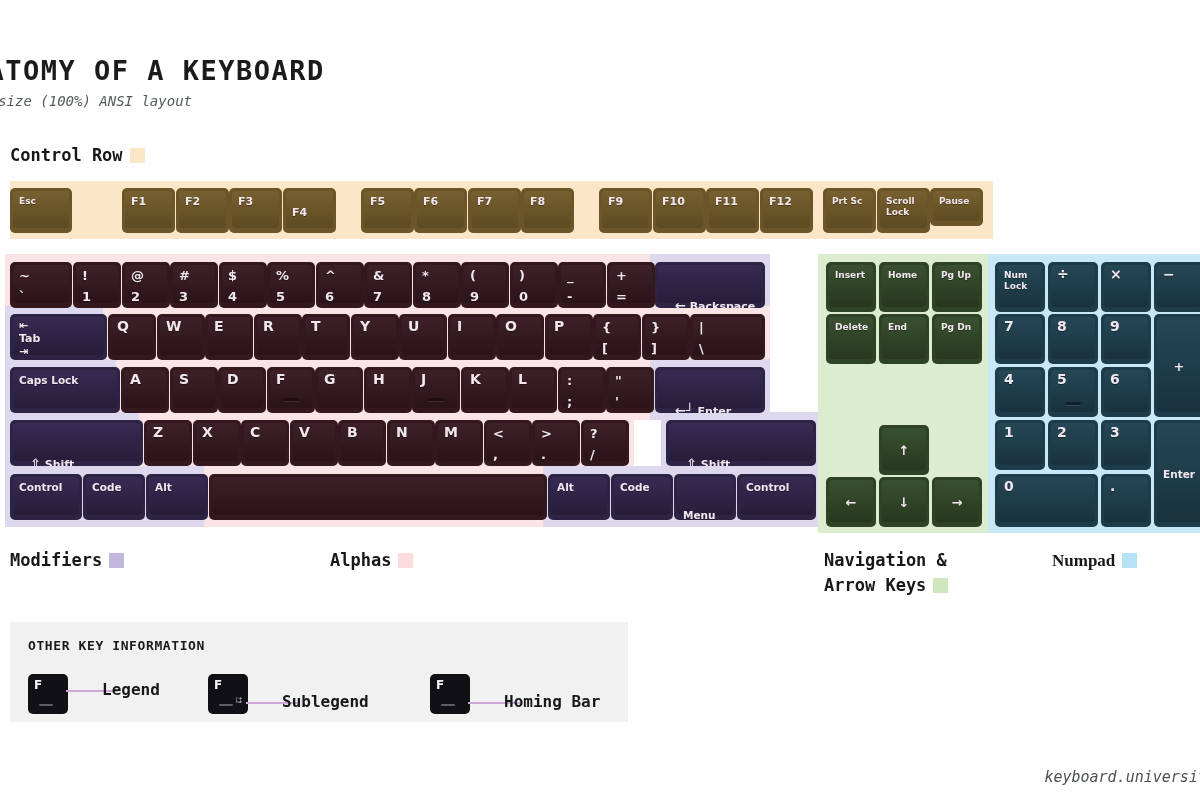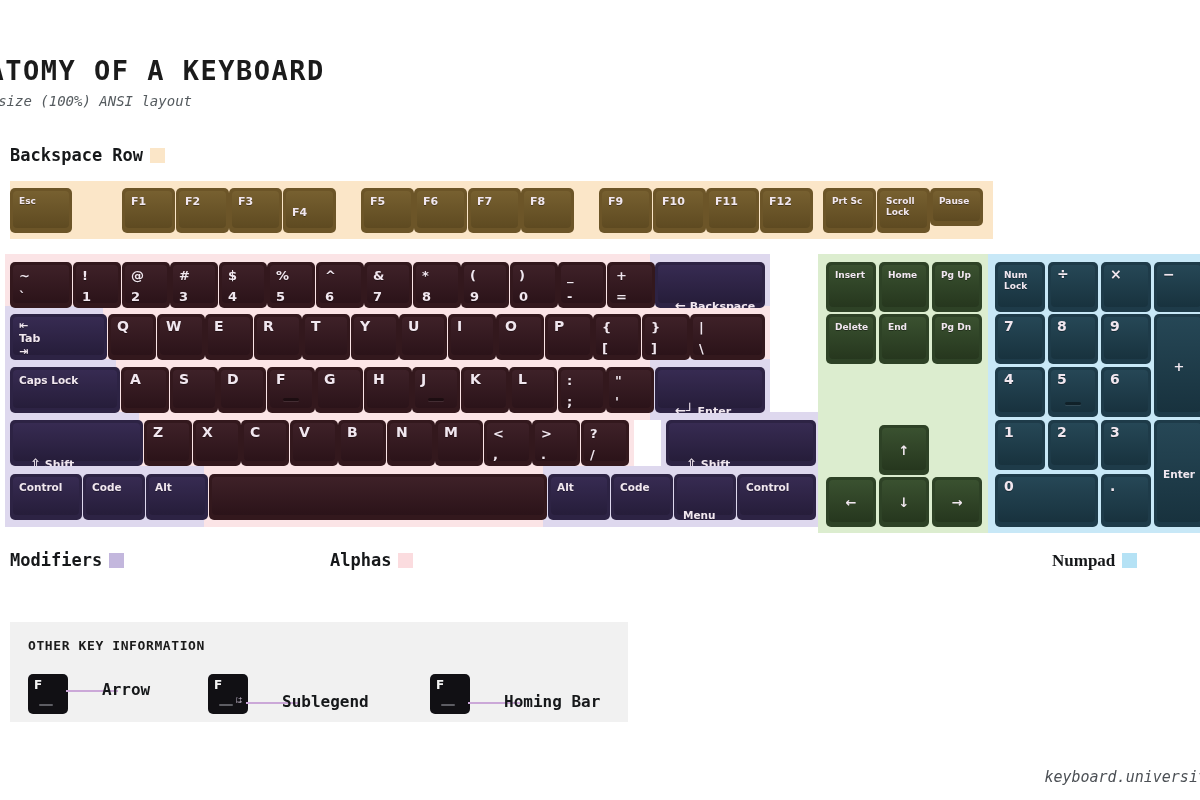--- a/index.html
+++ b/index.html
@@ -149,7 +149,7 @@
   <div class="subtitle">Full-size (100%) ANSI layout</div>
 
   <div class="section-label" style="left:10px; top:143px;">
-    <span>Backspace Row</span><span class="swatch" id="sw-fn" style="background: rgb(251, 230, 200);"></span>
+    <span>Control Row</span><span class="swatch" id="sw-fn" style="background: rgb(251, 230, 200);"></span>
   </div>
 
   <div class="block" id="fn-zone" style="left: 10px; top: 181px; width: 983px; height: 58px; background: rgb(251, 230, 200);"></div>

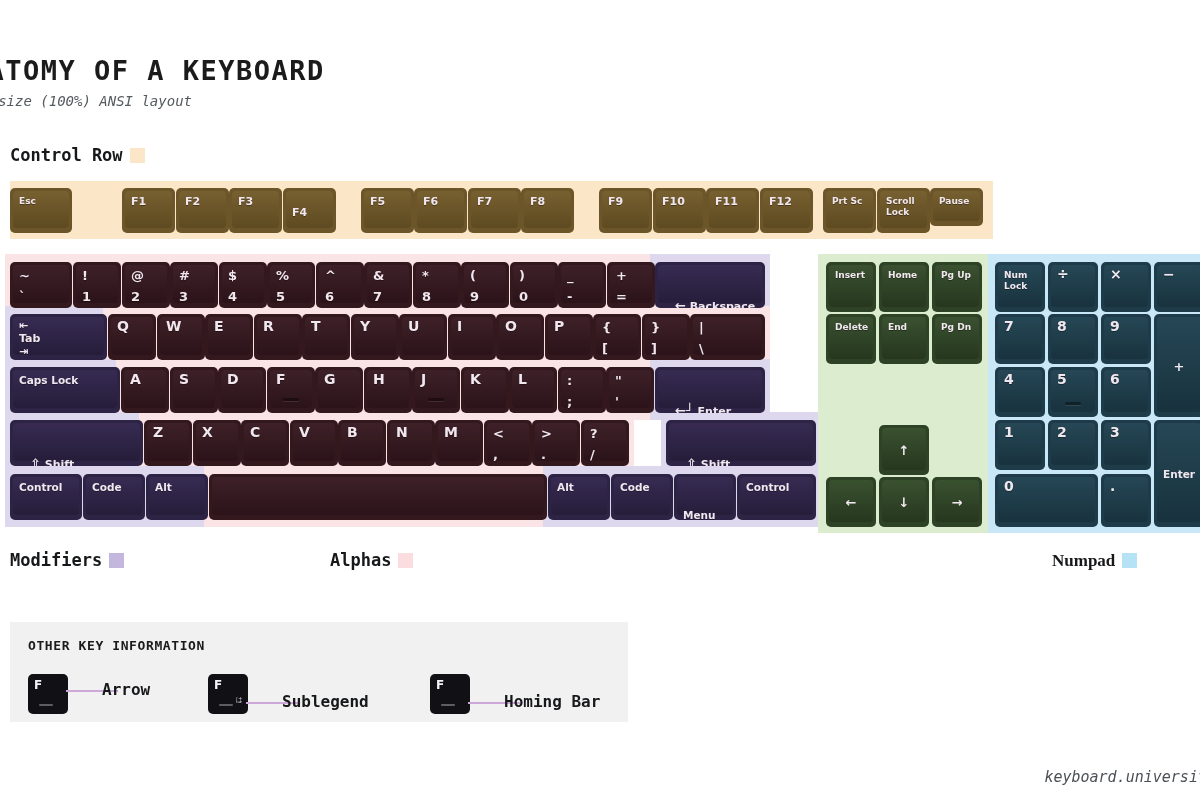--- a/index.html
+++ b/index.html
@@ -679,6 +679,10 @@
   <div class="section-label" style="left:330px; top:548px;">
     <span>Alphas</span><span class="swatch" id="sw-alpha" style="background: rgb(251, 220, 223);"></span>
   </div>
+  <div class="section-label" style="left:824px; top:548px;">
+    <span>Navigation &amp;</span><br>
+    <span>Arrow Keys</span><span class="swatch" id="sw-nav" style="background: rgb(207, 231, 189);"></span>
+  </div>
   <div class="section-label" style="left:1052px; top:548px;font-family:Liberation Serif, serif;">
     <span>Numpad</span><span class="swatch" id="sw-num" style="background: rgb(181, 226, 245);"></span>
   </div>

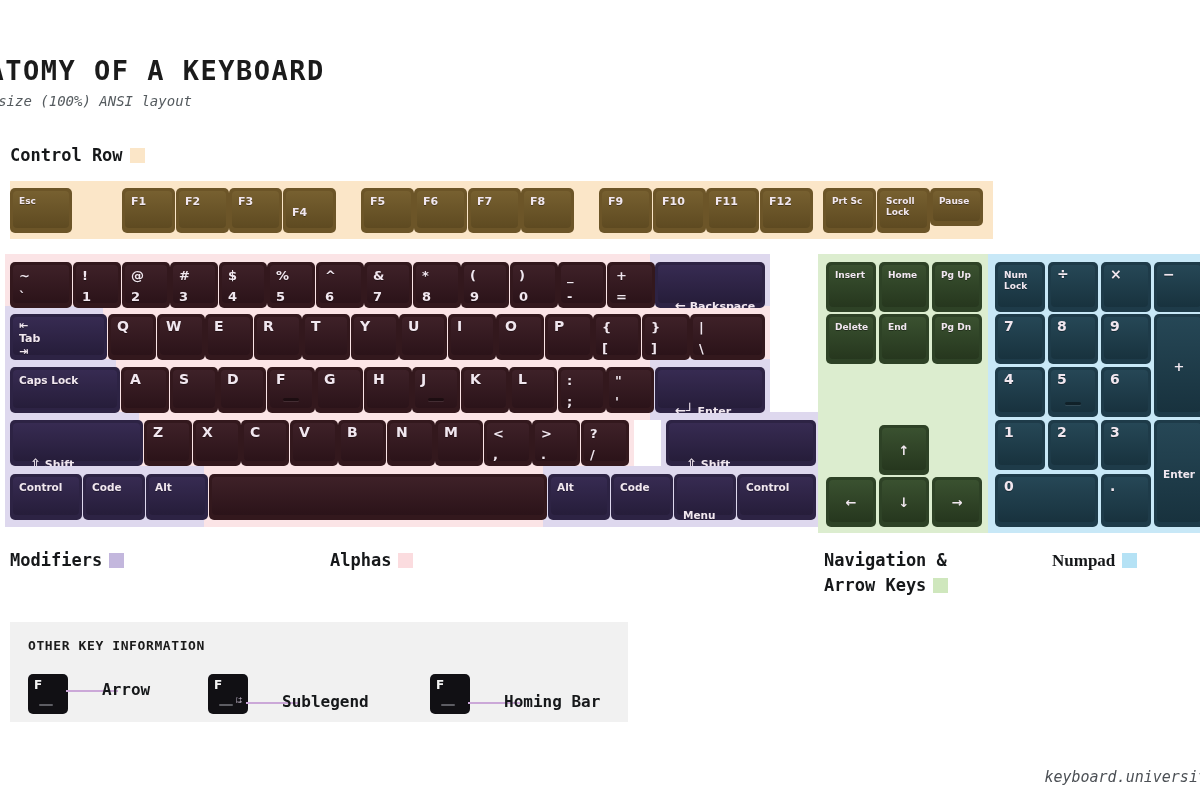--- a/index.html
+++ b/index.html
@@ -696,7 +696,7 @@
             <div class="dbar"></div>
           </div>
           <div class="leader" style="background: rgb(203, 168, 216); left: 38px; top: 16px; width: 52px;"></div>
-          <div class="demo-label" style="left: 74px; top: 6px;">Arrow</div>
+          <div class="demo-label" style="left: 74px; top: 6px;">Legend</div>
         </div>
         <div class="demo-item" style="left: 198px;">
           <div class="demo-key" style="background: rgb(17, 16, 20);">

